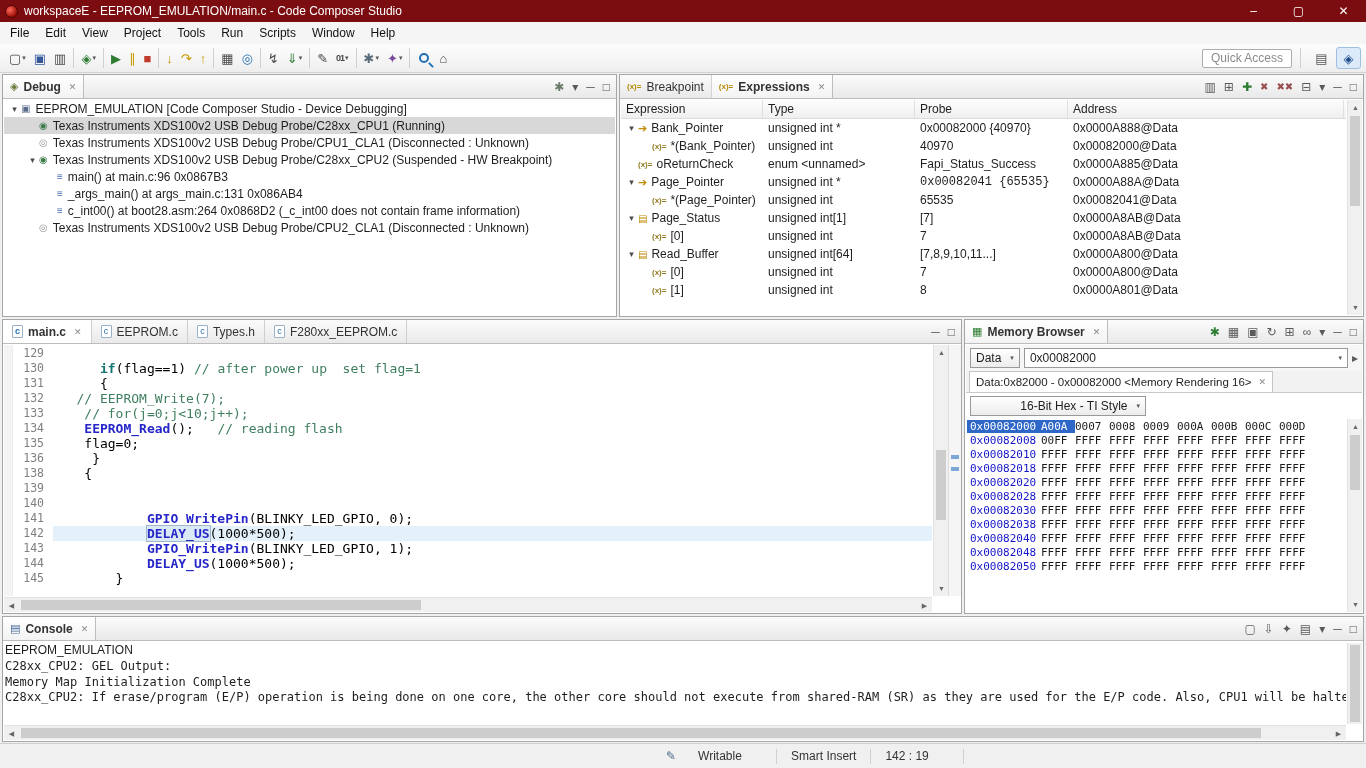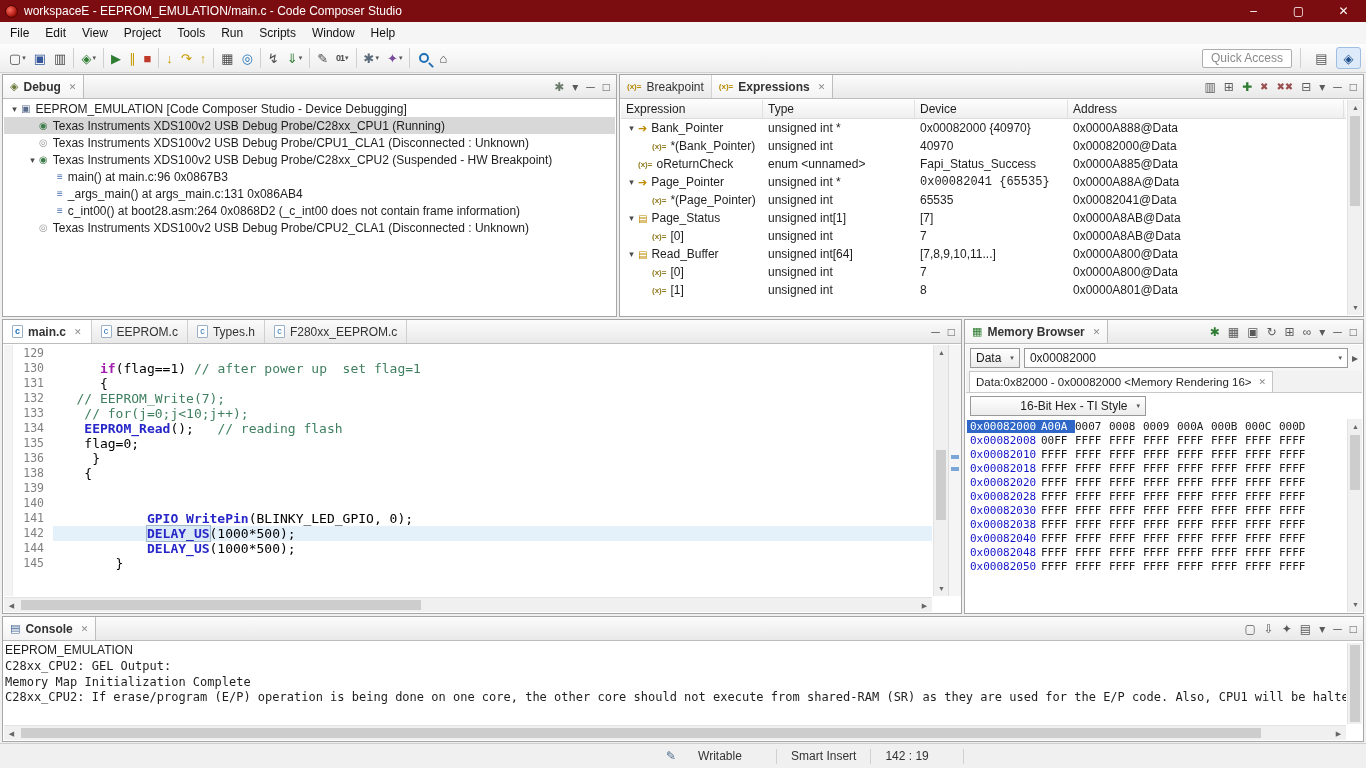--- a/index.html
+++ b/index.html
@@ -330,7 +330,7 @@
   <div id="expr-head" data-name="expressions-column-headers">
       <span class="ecol" data-name="column-header-expression" style="width: 142px;">Expression</span>
       <span class="ecol" data-name="column-header-type" style="width: 152px;">Type</span>
-      <span class="ecol" data-name="column-header-value" style="width: 153px;">Device</span>
+      <span class="ecol" data-name="column-header-value" style="width: 153px;">Probe</span>
       <span class="ecol" data-name="column-header-address" style="width: 276px;">Address</span>
     </div>
   <div id="expr-body" data-name="expressions-table">

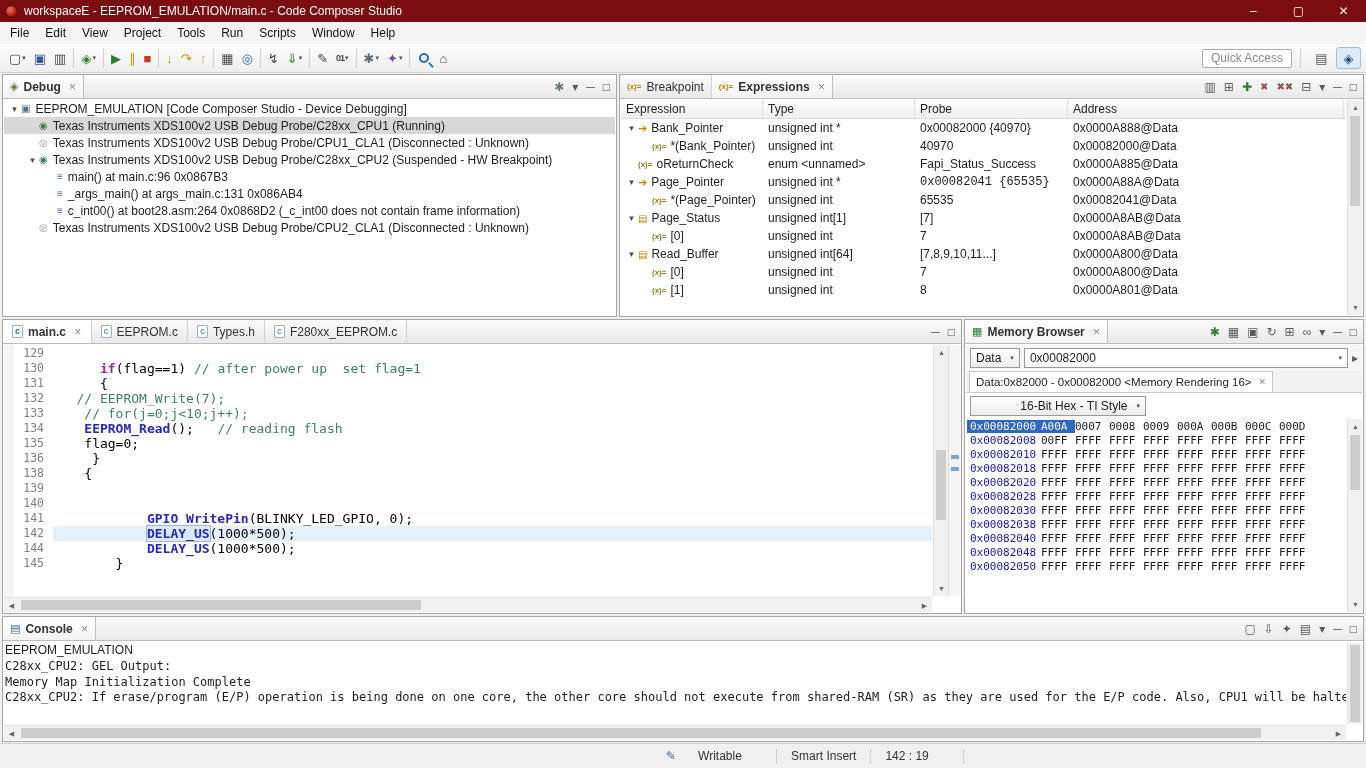--- a/index.html
+++ b/index.html
@@ -89,7 +89,7 @@
 .ctext{flex:1}
 .cl.current .ctext{background:#e4f1fb}
 .seg-p{color:#000}
-.seg-k{color:#a21caf;font-weight:bold}
+.seg-k{color:#0f766e;font-weight:bold}
 .seg-c{color:#3f7f5f}
 .seg-f{color:#2626c9;font-weight:bold}
 .seg-fb{color:#2626c9;font-weight:bold;background:#d9e9f5;outline:1px solid #9fb6cc}

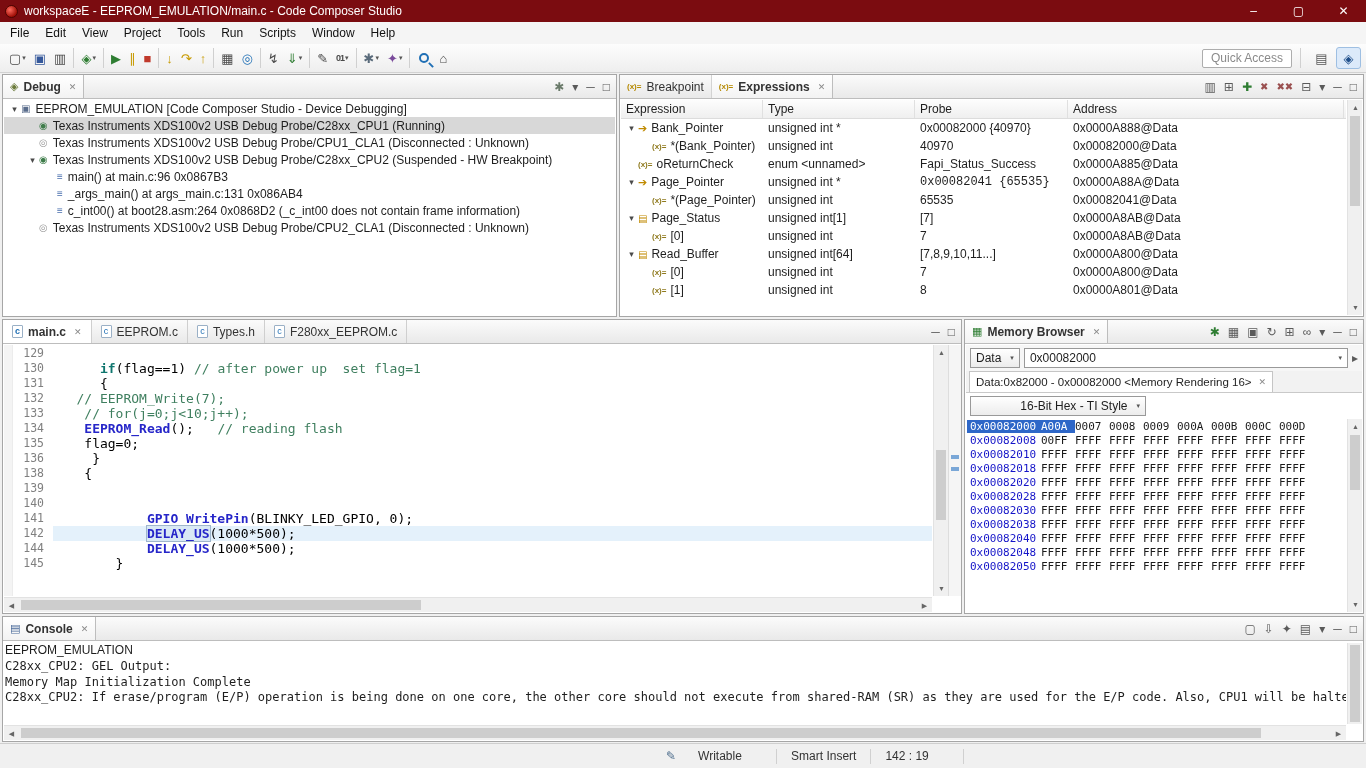--- a/index.html
+++ b/index.html
@@ -484,6 +484,7 @@
         <div class="cl" data-name="code-line"><span class="ln" data-name="line-number">140</span><span class="ctext" data-name="code-text"></span></div>
         <div class="cl" data-name="code-line"><span class="ln" data-name="line-number">141</span><span class="ctext" data-name="code-text"><span class="seg-p" data-name="code-segment">            </span><span class="seg-f" data-name="code-segment">GPIO_WritePin</span><span class="seg-p" data-name="code-segment">(BLINKY_LED_GPIO, 0);</span></span></div>
         <div class="cl current" data-name="code-line"><span class="ln" data-name="line-number">142</span><span class="ctext" data-name="code-text"><span class="seg-p" data-name="code-segment">            </span><span class="seg-fb" data-name="code-segment">DELAY_US</span><span class="seg-p" data-name="code-segment">(1000*500);</span></span></div>
+        <div class="cl" data-name="code-line"><span class="ln" data-name="line-number">143</span><span class="ctext" data-name="code-text"><span class="seg-p" data-name="code-segment">            </span><span class="seg-f" data-name="code-segment">GPIO_WritePin</span><span class="seg-p" data-name="code-segment">(BLINKY_LED_GPIO, 1);</span></span></div>
         <div class="cl" data-name="code-line"><span class="ln" data-name="line-number">144</span><span class="ctext" data-name="code-text"><span class="seg-p" data-name="code-segment">            </span><span class="seg-f" data-name="code-segment">DELAY_US</span><span class="seg-p" data-name="code-segment">(1000*500);</span></span></div>
         <div class="cl" data-name="code-line"><span class="ln" data-name="line-number">145</span><span class="ctext" data-name="code-text"><span class="seg-p" data-name="code-segment">        }</span></span></div>
       </div>

